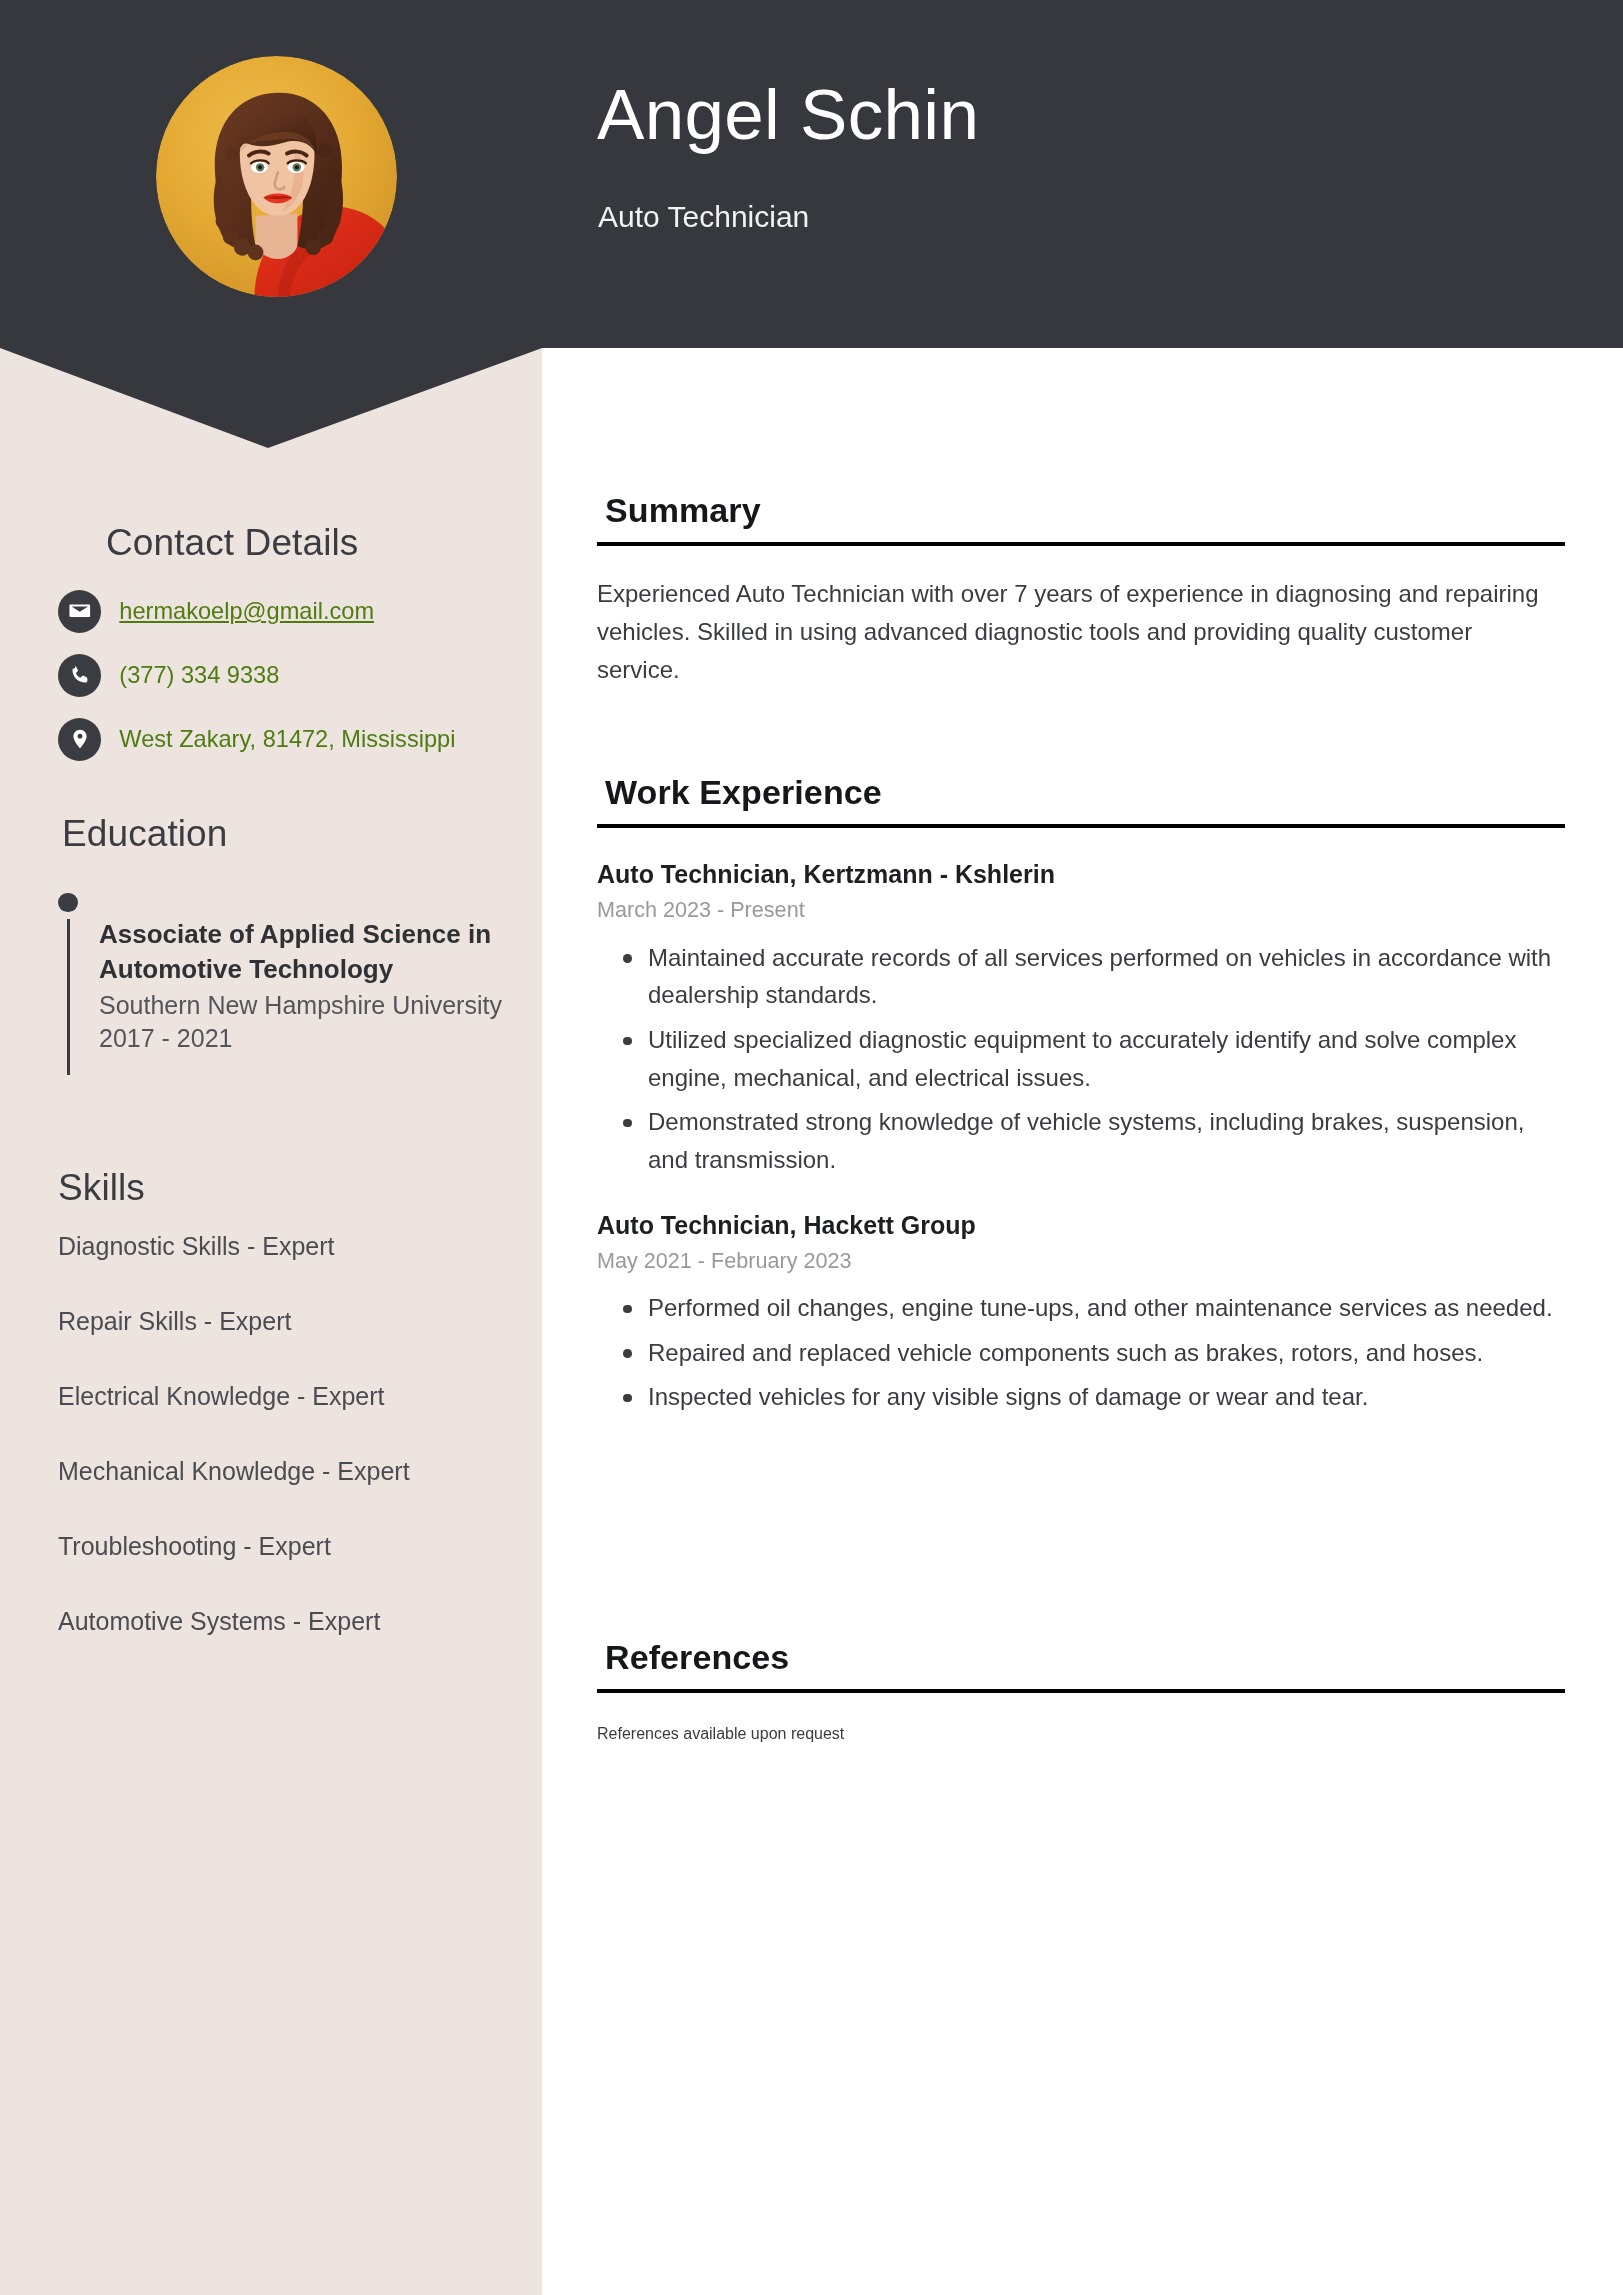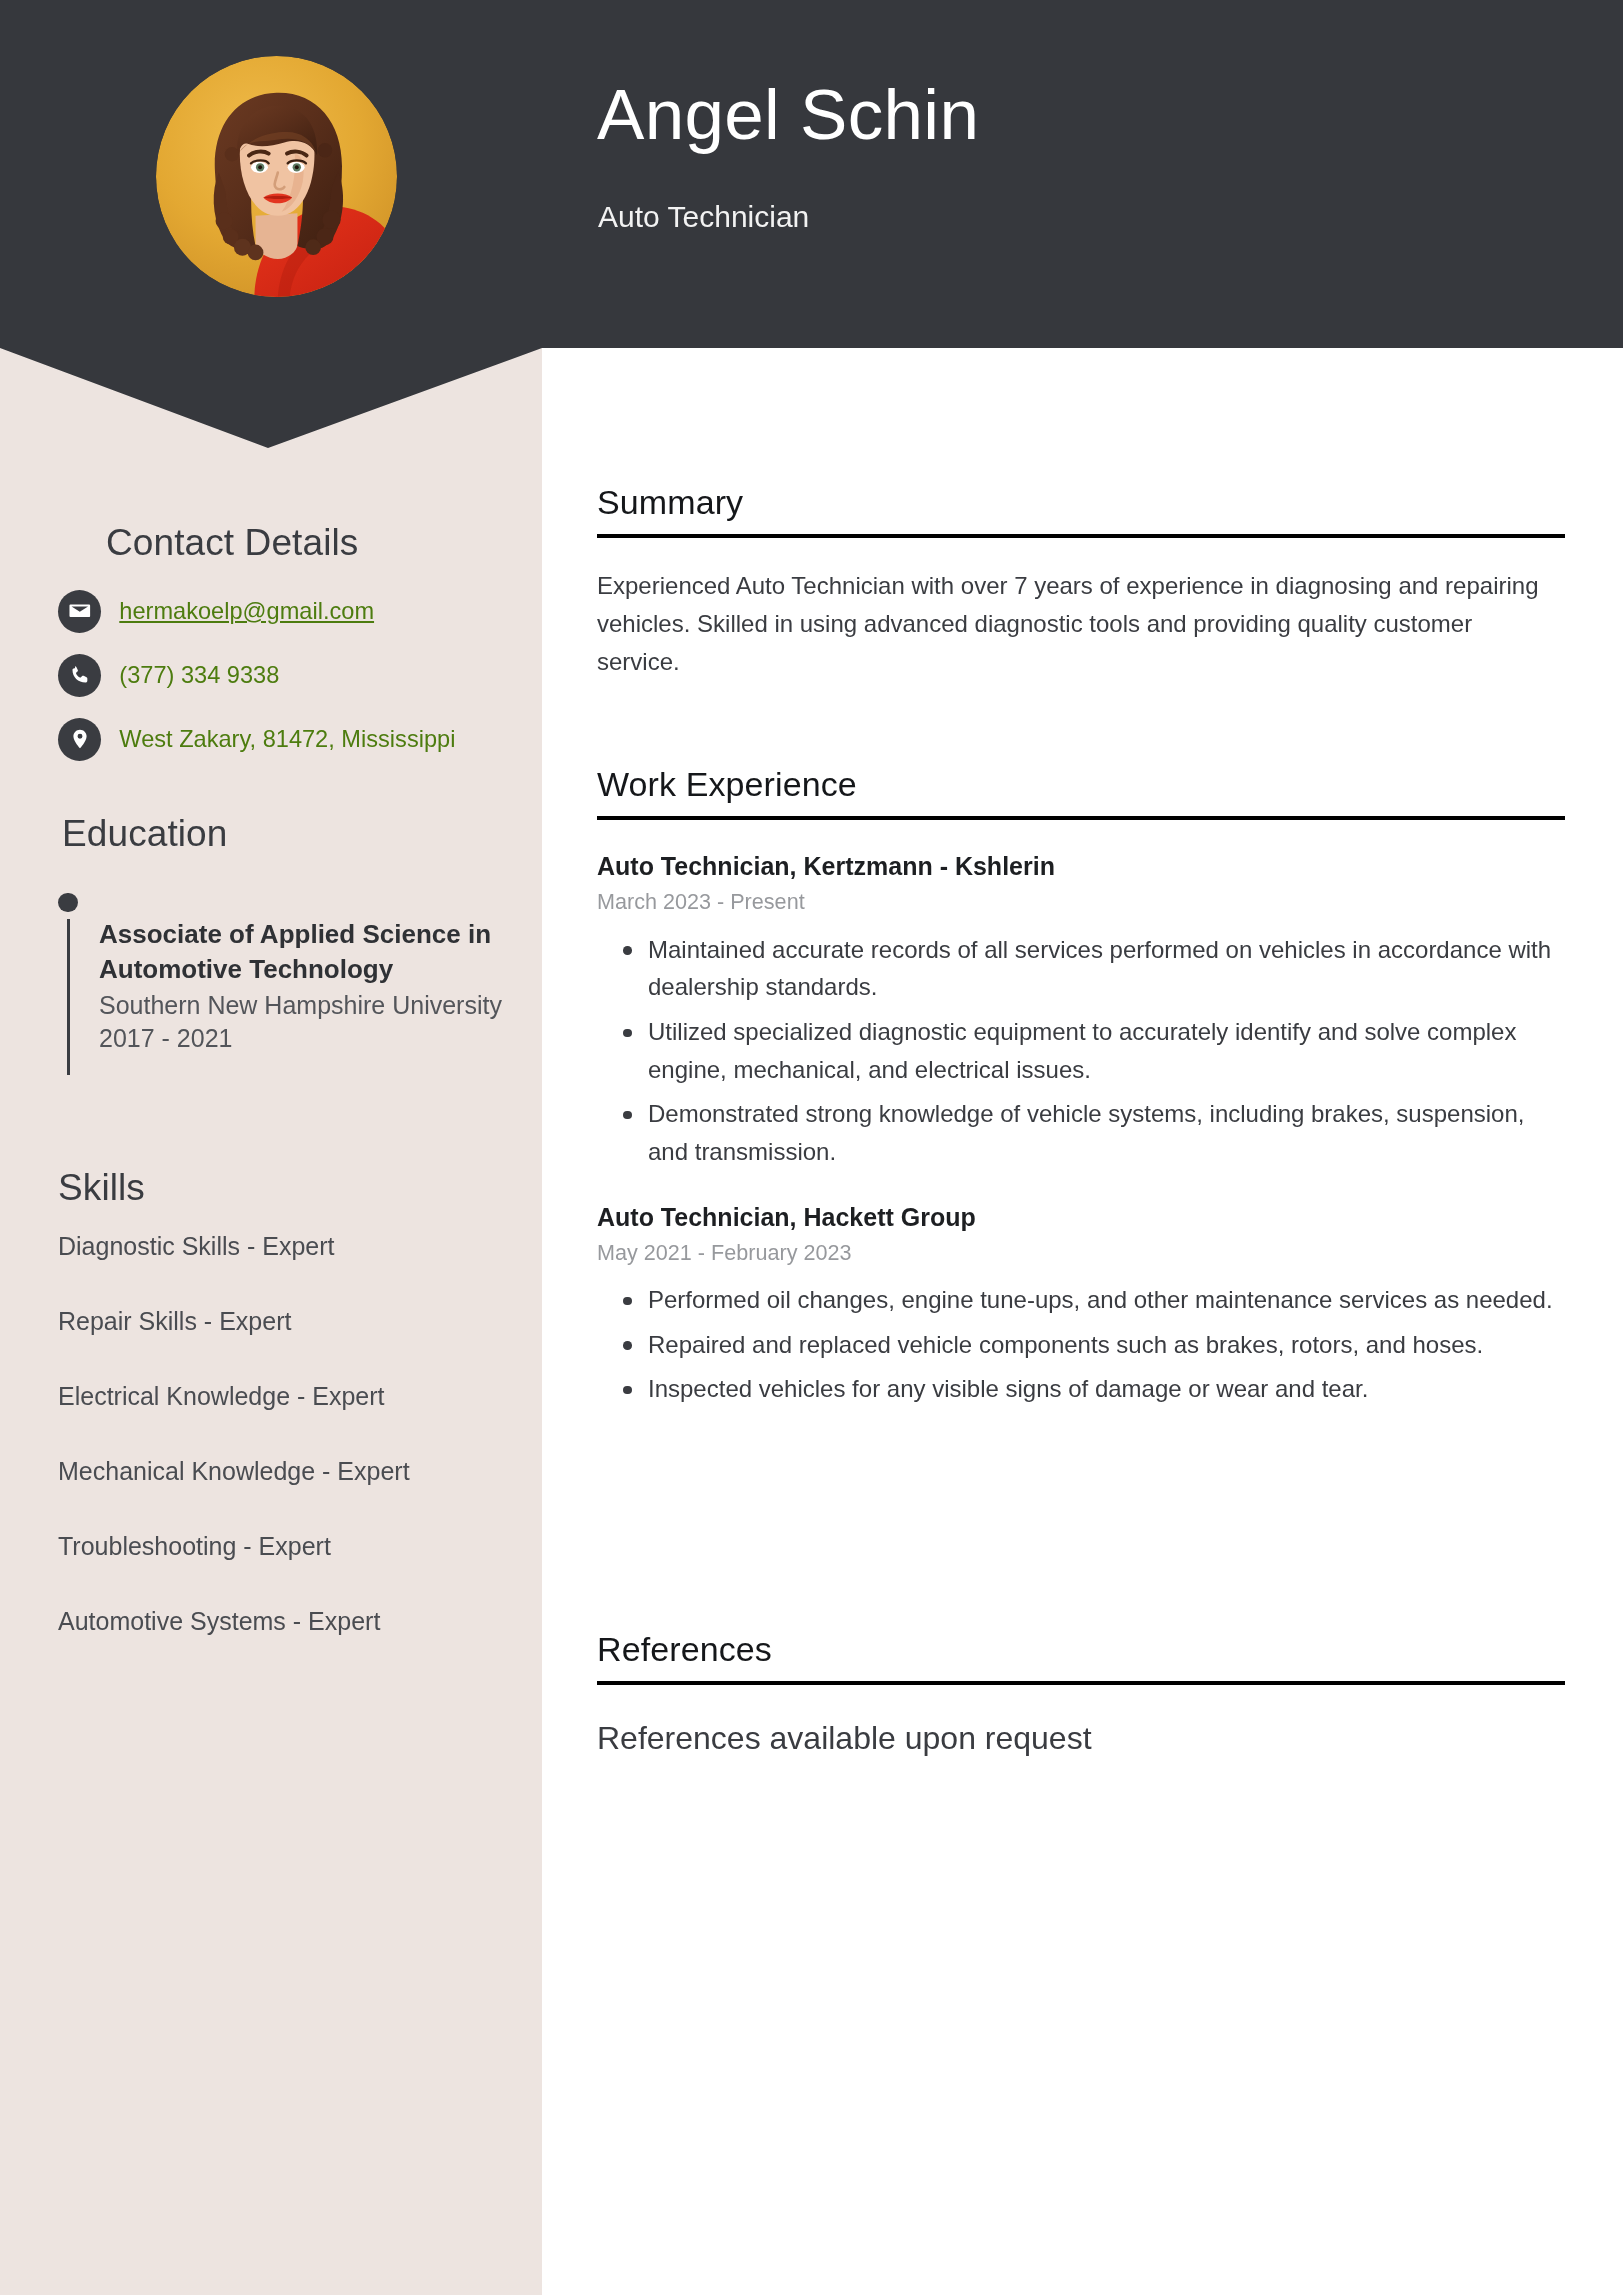--- a/index.html
+++ b/index.html
@@ -101,7 +101,7 @@
   #main{position:absolute;left:597px;top:0;width:969px;z-index:4;}
 
   .main-h{
-    font-size:34px;font-weight:400;color:#15171a;margin:0;letter-spacing:0.1px;
+    font-size:34px;font-weight:700;color:#15171a;margin:8px;letter-spacing:0.1px;
   }
   .rule{height:4.6px;background:#000;width:968px;margin-top:11.8px;}
 

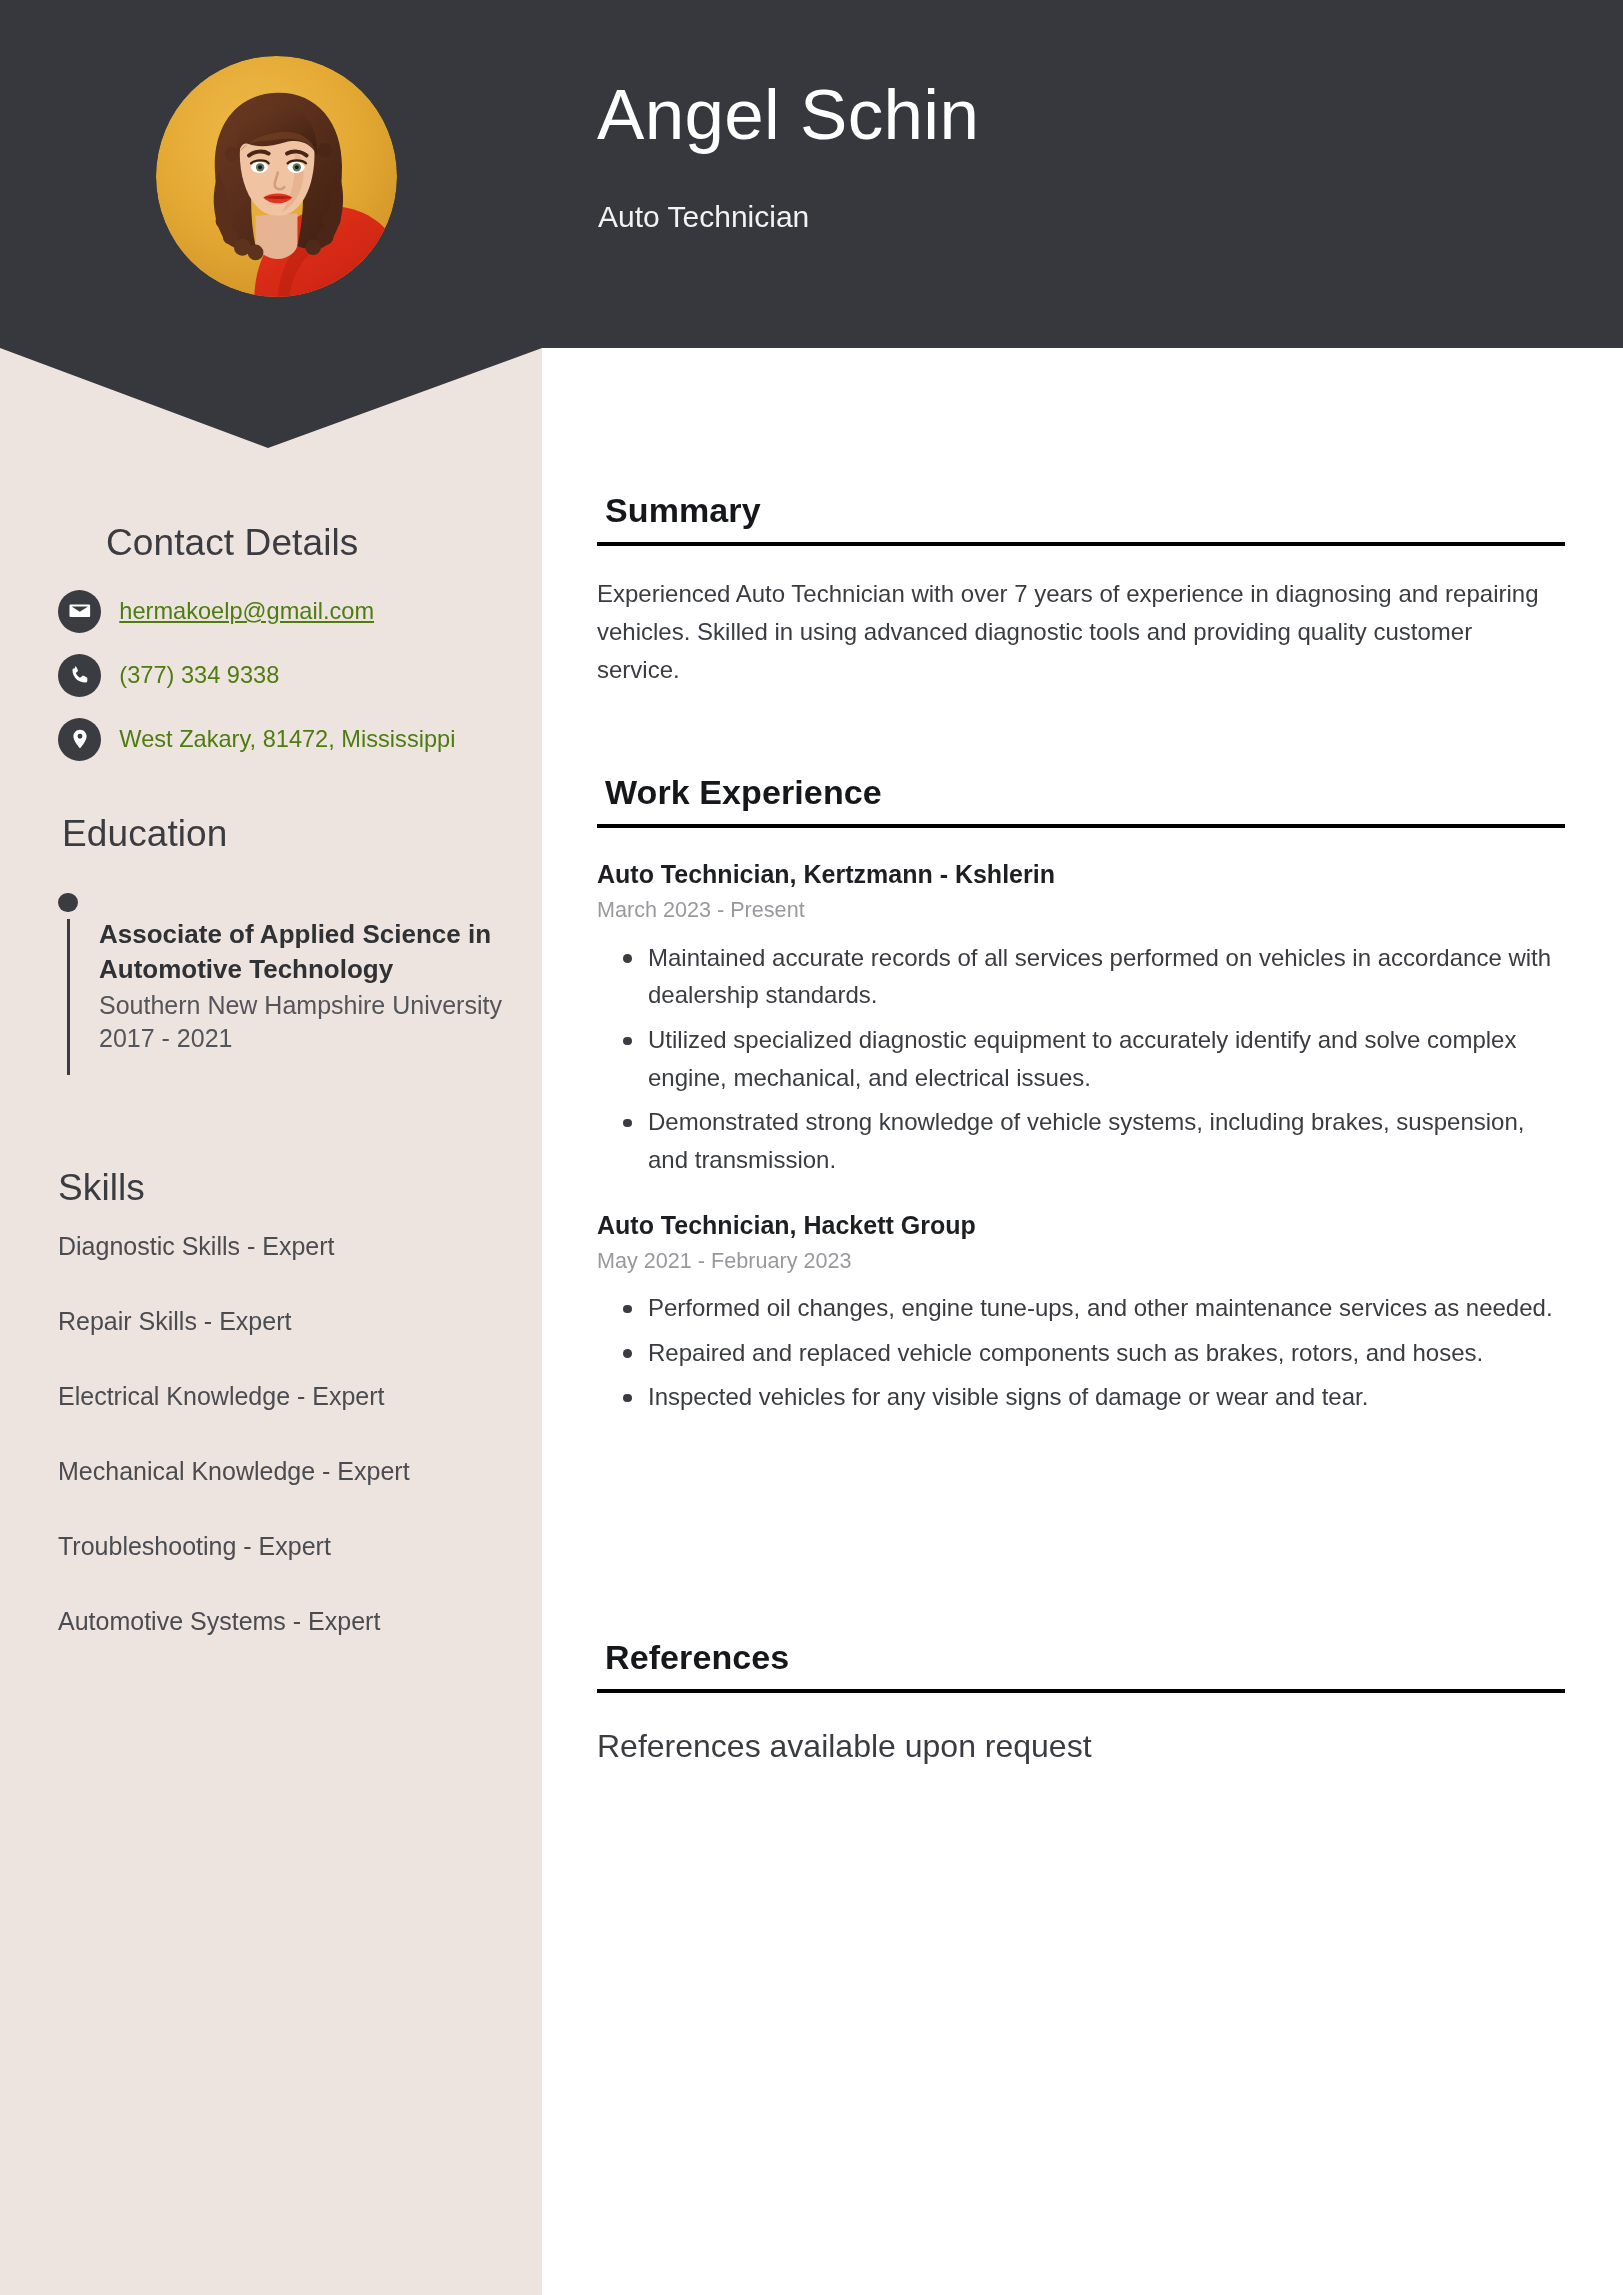--- a/index.html
+++ b/index.html
@@ -137,7 +137,7 @@
   }
 
   #refs-text{
-    font-size:32px;line-height:1.55;color:#3a3c41;margin:29px 0 0 0;
+    font-size:16px;line-height:1.55;color:#3a3c41;margin:29px 0 0 0;
   }
 </style>
 </head>

